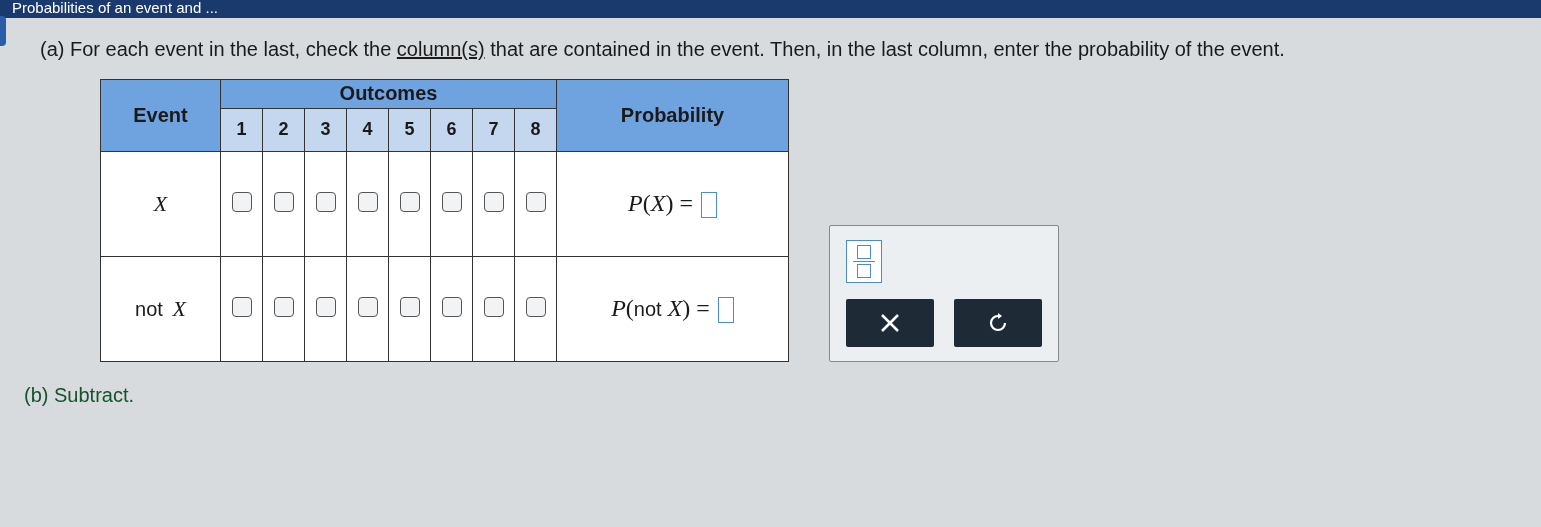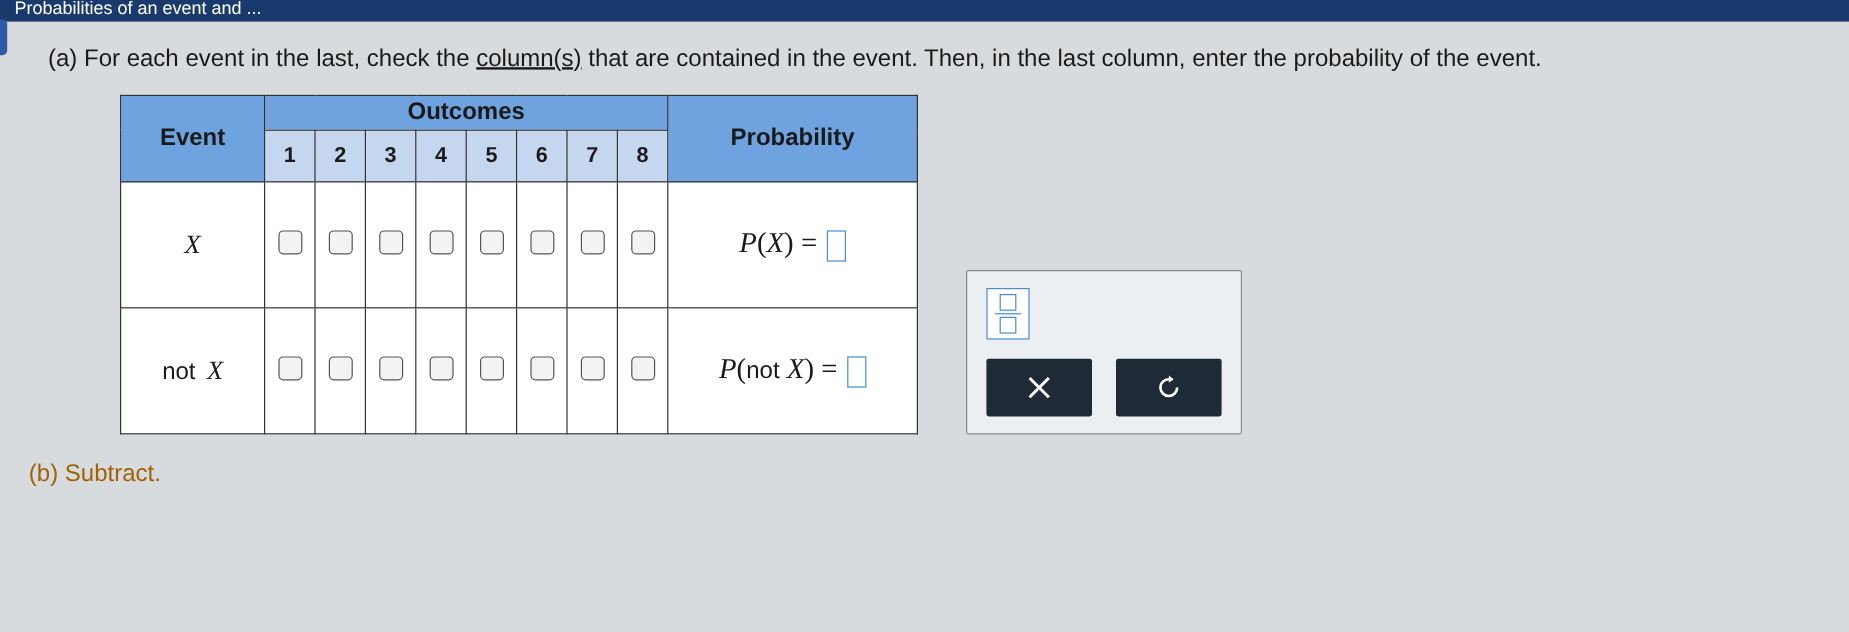--- a/index.html
+++ b/index.html
@@ -70,7 +70,7 @@
     background: #6fa3e0;
     font-weight: bold;
     font-size: 20px;
-    width: 208px;
+    width: 232px;
     height: 72px;
   }
   th.num-h {

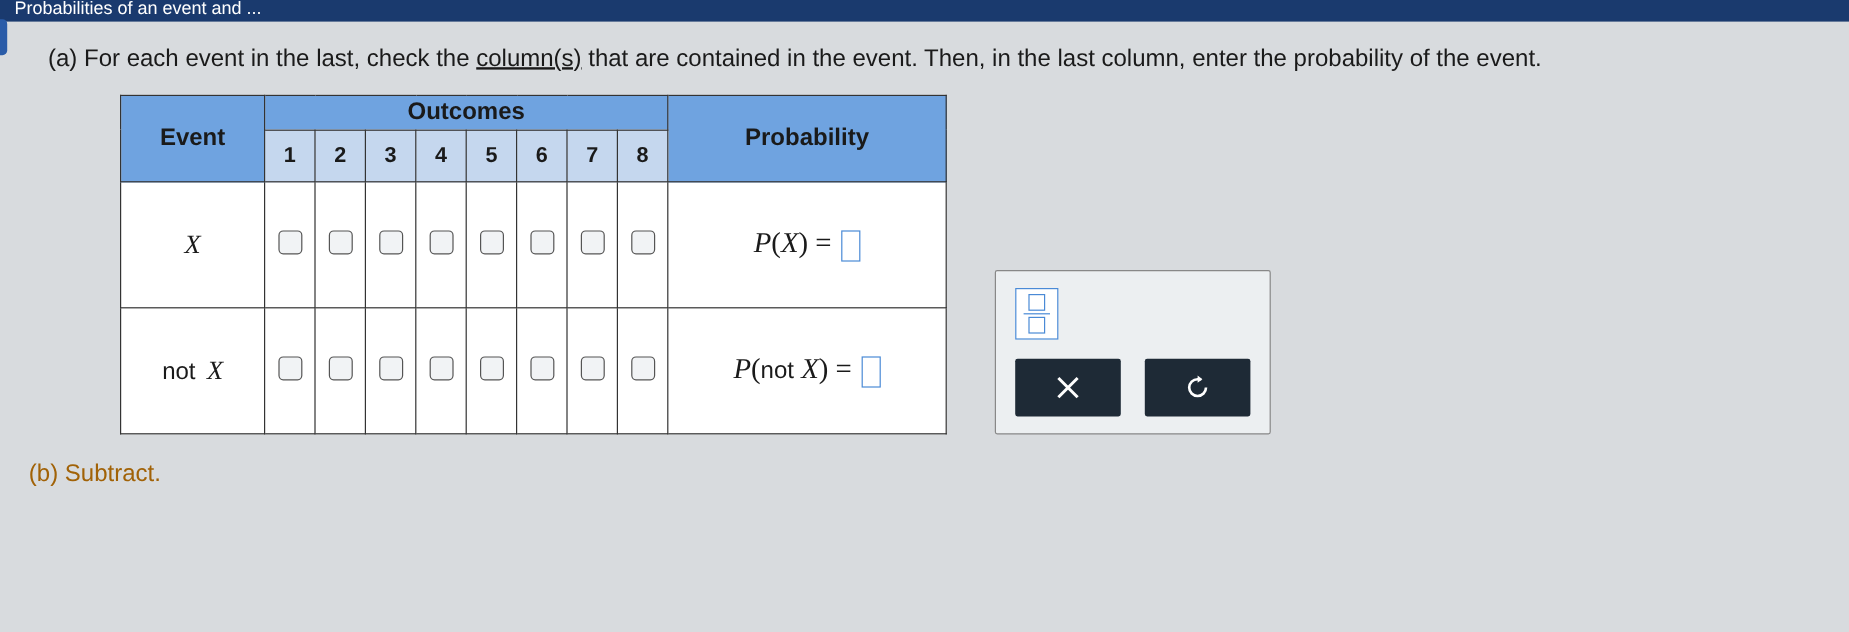--- a/index.html
+++ b/index.html
@@ -149,7 +149,7 @@
   .part-b {
     font-size: 20px;
     padding: 22px 0 0 24px;
-    color: #a16207;
+    color: #14532d;
   }
 </style>
 </head>

